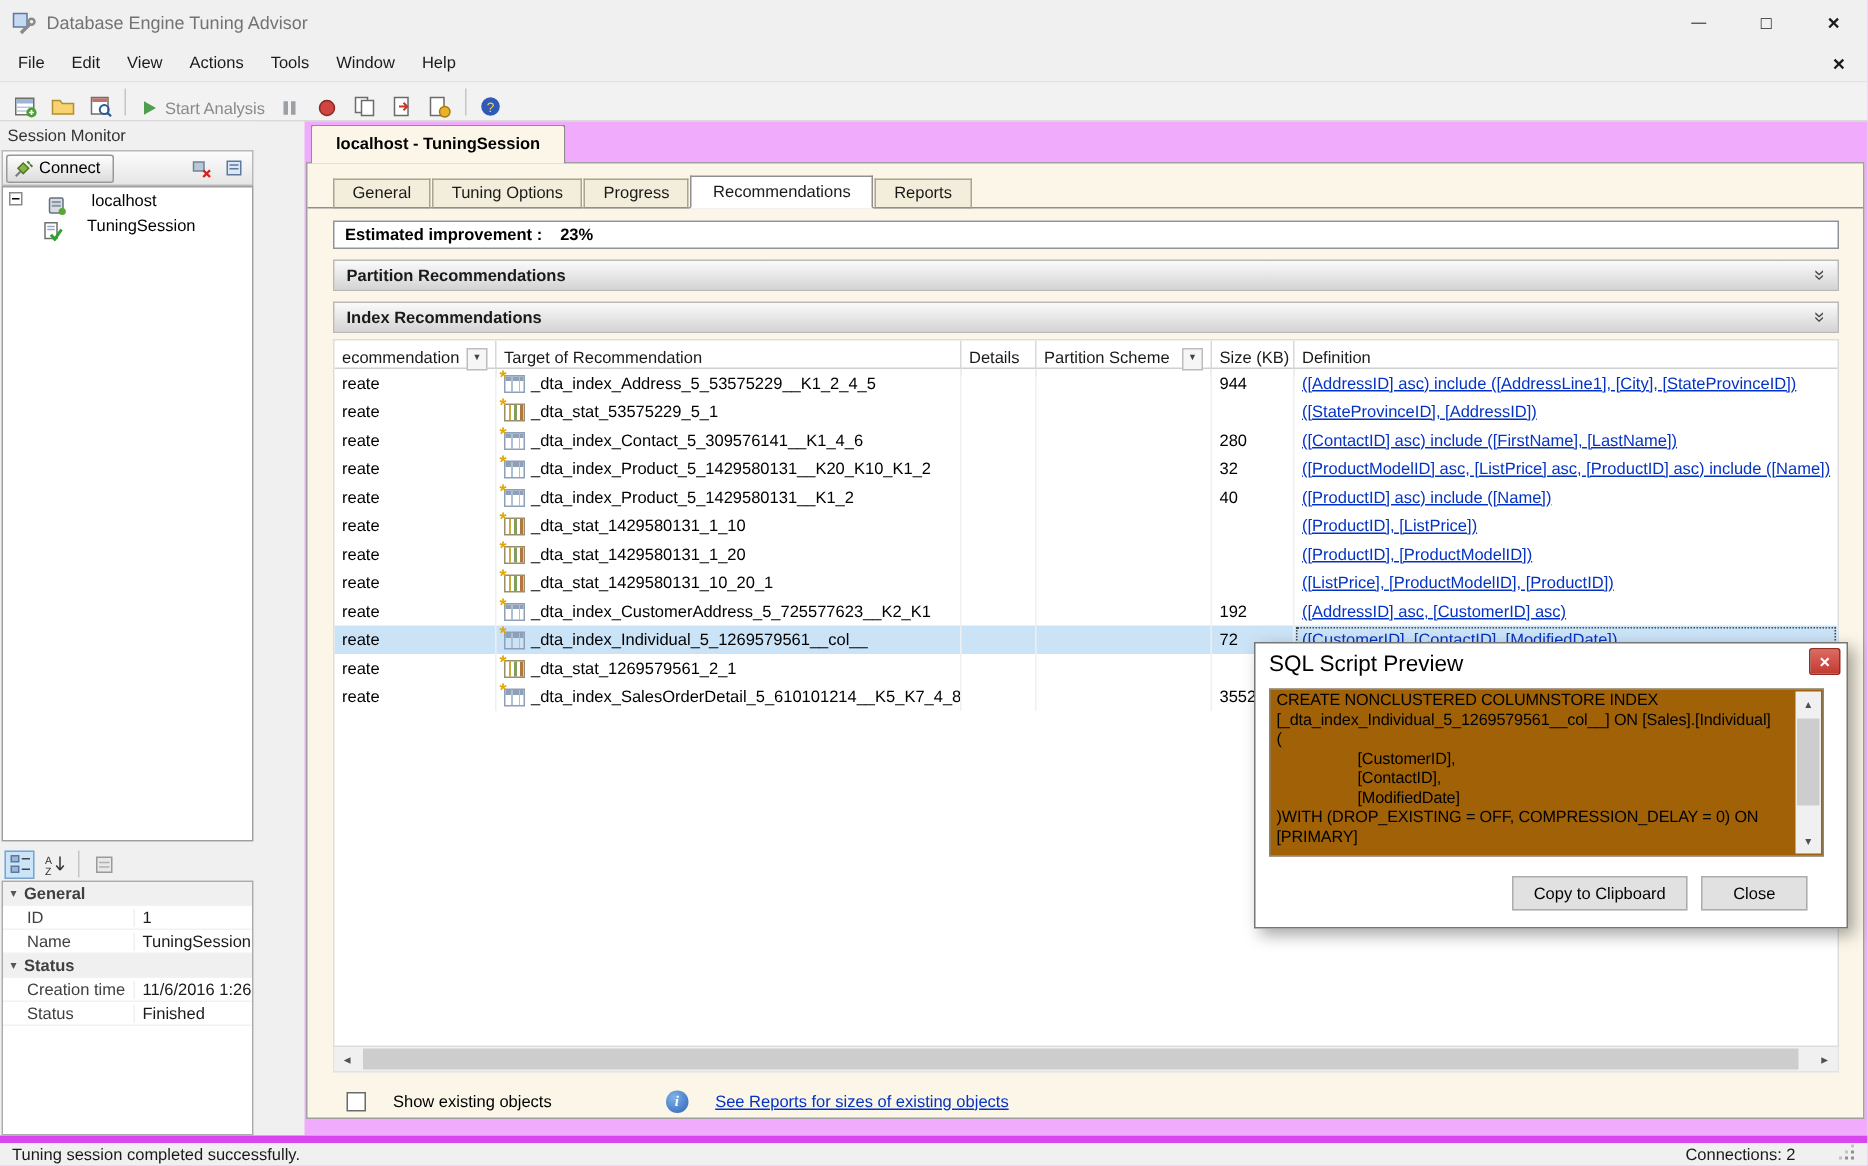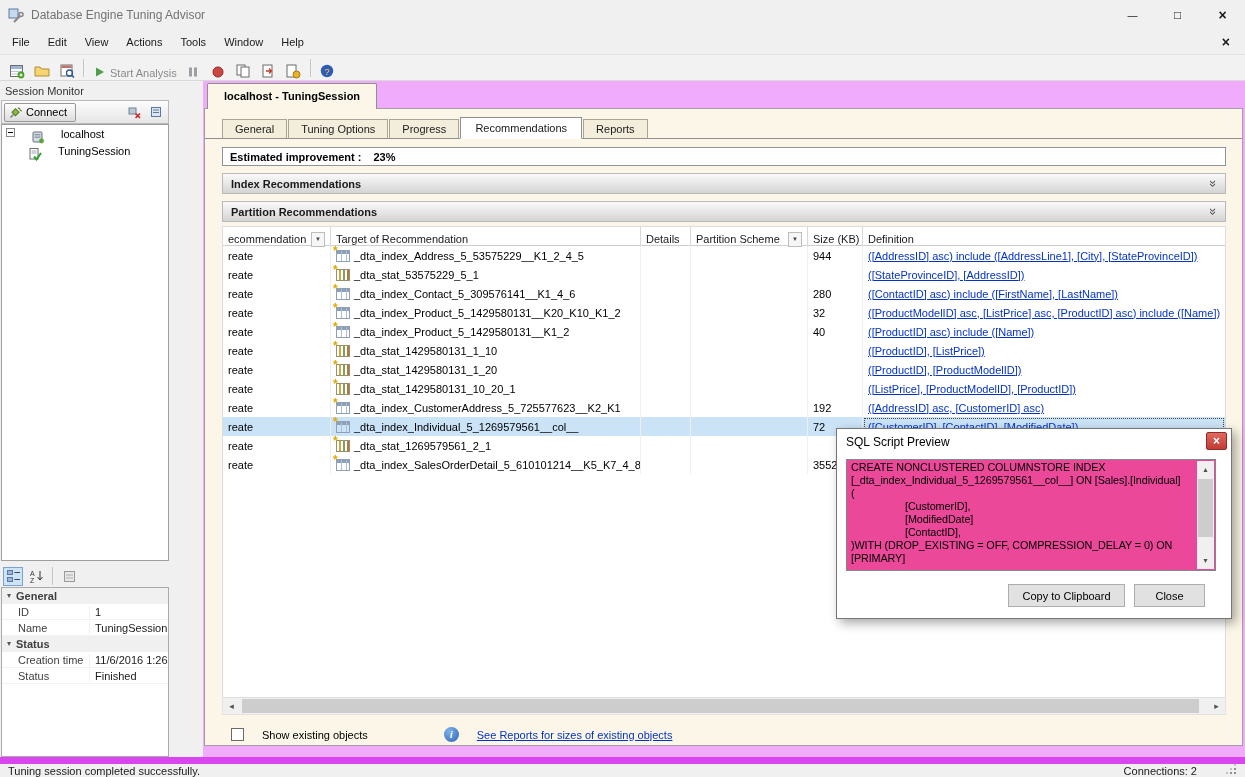--- a/index.html
+++ b/index.html
@@ -357,11 +357,11 @@
         <span>23%</span>
       </div>
       <div class="sec-hdr">
+        <span>Partition Recommendations</span>
+        <span class="sec-chev"></span>
+      </div>
+      <div class="sec-hdr">
         <span>Index Recommendations</span>
-        <span class="sec-chev"></span>
-      </div>
-      <div class="sec-hdr">
-        <span>Partition Recommendations</span>
         <span class="sec-chev"></span>
       </div>
       <div class="grid">

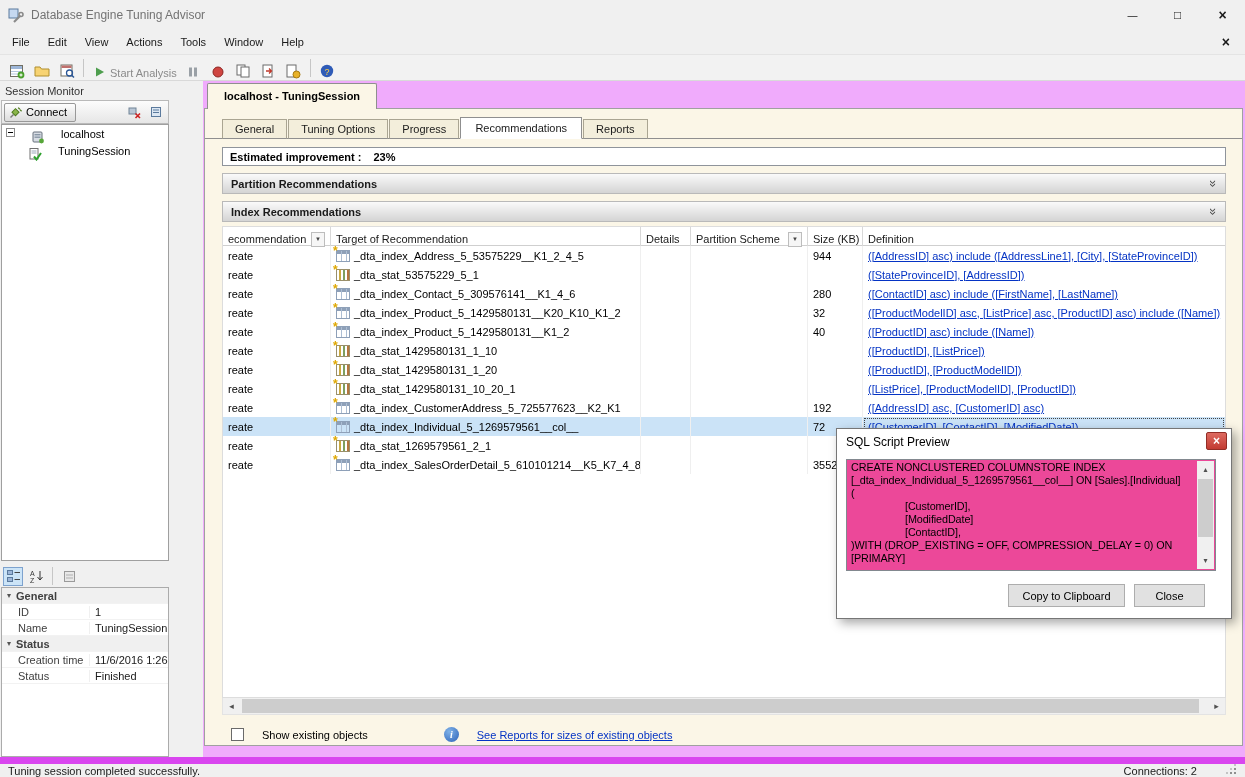--- a/index.html
+++ b/index.html
@@ -109,7 +109,7 @@
 
 
 .dialog{position:absolute;left:836px;top:428px;width:396px;height:191px;background:#fff;border:1px solid #767676;box-shadow:4px 4px 10px rgba(0,0,0,.35);z-index:20}
-.dlg-title{height:26px;display:flex;align-items:center;padding-left:9px;font-size:12px}
+.dlg-title{height:26px;display:flex;align-items:center;padding-left:9px;font-size:15px}
 .dlg-close{position:absolute;top:3px;right:4px;width:21px;height:18px;background:linear-gradient(#dd6a60,#c23b32);border:1px solid #922d26;color:#fff;display:flex;align-items:center;justify-content:center;border-radius:2px}
 .dlg-close::before{content:"×";font-size:12px;font-weight:bold}
 .sql-box{position:absolute;left:9px;right:15px;top:30px;height:112px;border:1px solid #82888f;background:#ec4899;padding:1px 22px 1px 4px;overflow:hidden;font-size:10.8px;line-height:13px;letter-spacing:-0.1px}

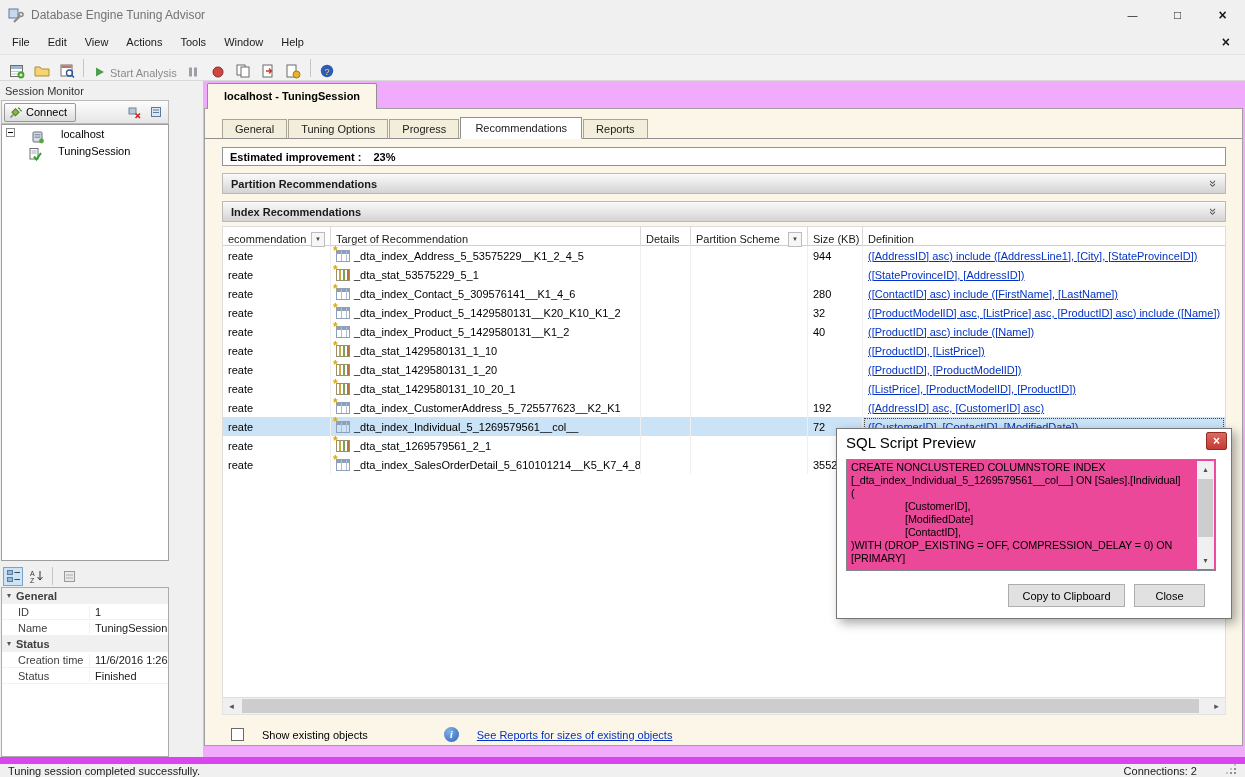--- a/index.html
+++ b/index.html
@@ -112,7 +112,7 @@
 .dlg-title{height:26px;display:flex;align-items:center;padding-left:9px;font-size:15px}
 .dlg-close{position:absolute;top:3px;right:4px;width:21px;height:18px;background:linear-gradient(#dd6a60,#c23b32);border:1px solid #922d26;color:#fff;display:flex;align-items:center;justify-content:center;border-radius:2px}
 .dlg-close::before{content:"×";font-size:12px;font-weight:bold}
-.sql-box{position:absolute;left:9px;right:15px;top:30px;height:112px;border:1px solid #82888f;background:#ec4899;padding:1px 22px 1px 4px;overflow:hidden;font-size:10.8px;line-height:13px;letter-spacing:-0.1px}
+.sql-box{position:absolute;left:9px;right:15px;top:30px;height:112px;border:1px solid #82888f;background:#a16207;padding:1px 22px 1px 4px;overflow:hidden;font-size:10.8px;line-height:13px;letter-spacing:-0.1px}
 .sql-line{white-space:pre-wrap;word-break:break-word}
 .sql-line.indent{padding-left:54px}
 .sql-scroll{position:absolute;right:1px;top:1px;bottom:1px;width:17px;background:#f0f0f0}

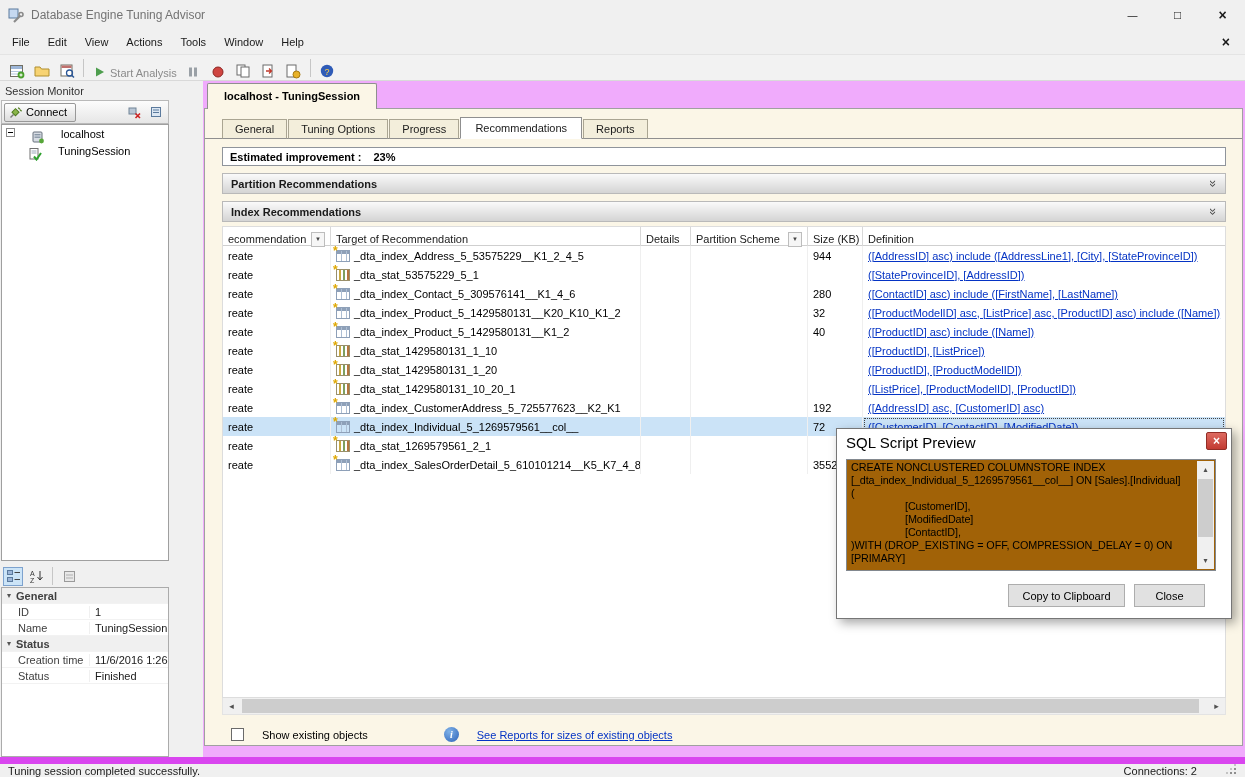--- a/index.html
+++ b/index.html
@@ -589,8 +589,8 @@
         <div class="sql-line">[_dta_index_Individual_5_1269579561__col__] ON [Sales].[Individual]</div>
         <div class="sql-line">(</div>
         <div class="sql-line indent">[CustomerID],</div>
+        <div class="sql-line indent">[ContactID],</div>
         <div class="sql-line indent">[ModifiedDate]</div>
-        <div class="sql-line indent">[ContactID],</div>
         <div class="sql-line">)WITH (DROP_EXISTING = OFF, COMPRESSION_DELAY = 0) ON</div>
         <div class="sql-line">[PRIMARY]</div>
       </div>

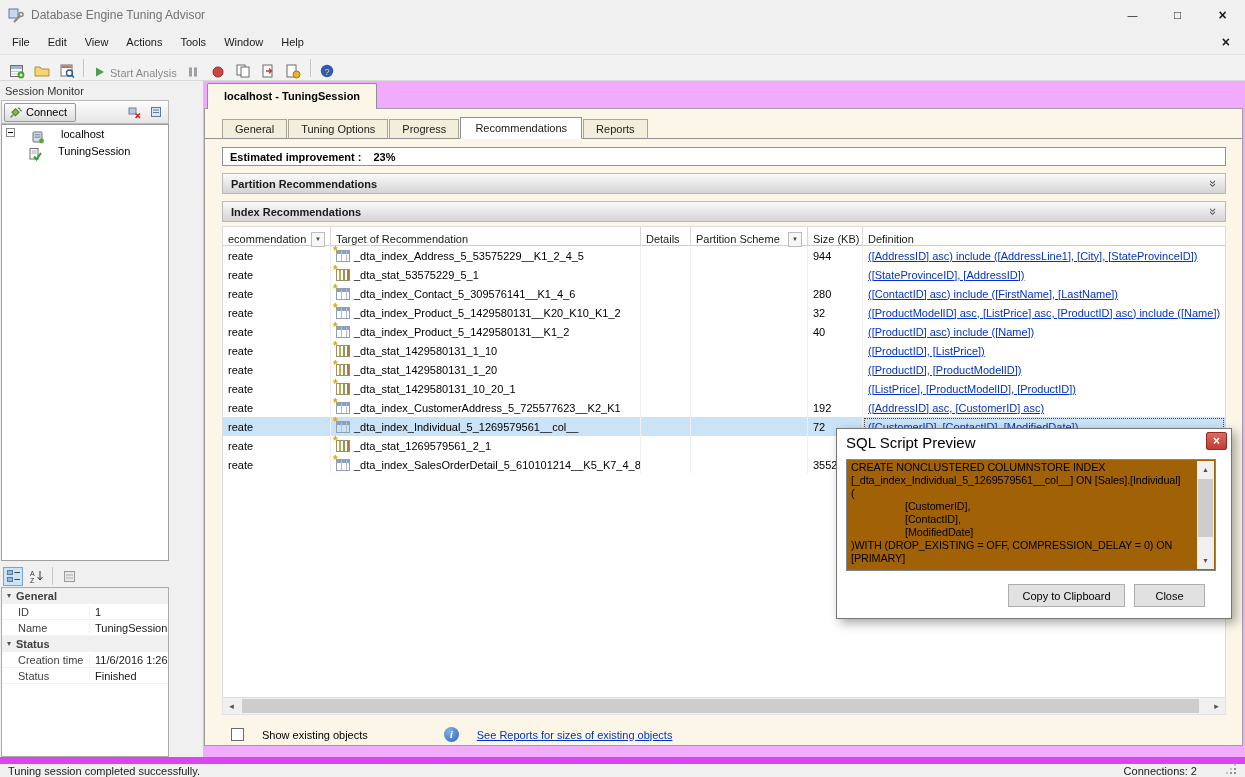--- a/index.html
+++ b/index.html
@@ -102,7 +102,7 @@
 .see-link{color:#0433c4;text-decoration:underline}
 
 
-.statusbar{position:absolute;left:0;right:0;bottom:0;height:20px;background:#f0f0f0;border-top:7px solid #d946ef;display:flex;align-items:center;padding:0 8px;color:#1a1a1a}
+.statusbar{position:absolute;left:0;right:0;bottom:0;height:20px;background:#f0f0f0;border-top:5px solid #d946ef;display:flex;align-items:center;padding:0 8px;color:#1a1a1a}
 .sb-right-text{margin-left:auto;margin-right:29px}
 .grip{width:11px;height:11px;position:relative;flex:none}
 .grip::before{content:"";position:absolute;width:2px;height:2px;background:#8f8f8f;right:1px;bottom:2px;box-shadow:-4px 0 #8f8f8f,-8px 0 #c3c3c3,0 -4px #8f8f8f,-4px -4px #c3c3c3,0 -8px #c3c3c3}

